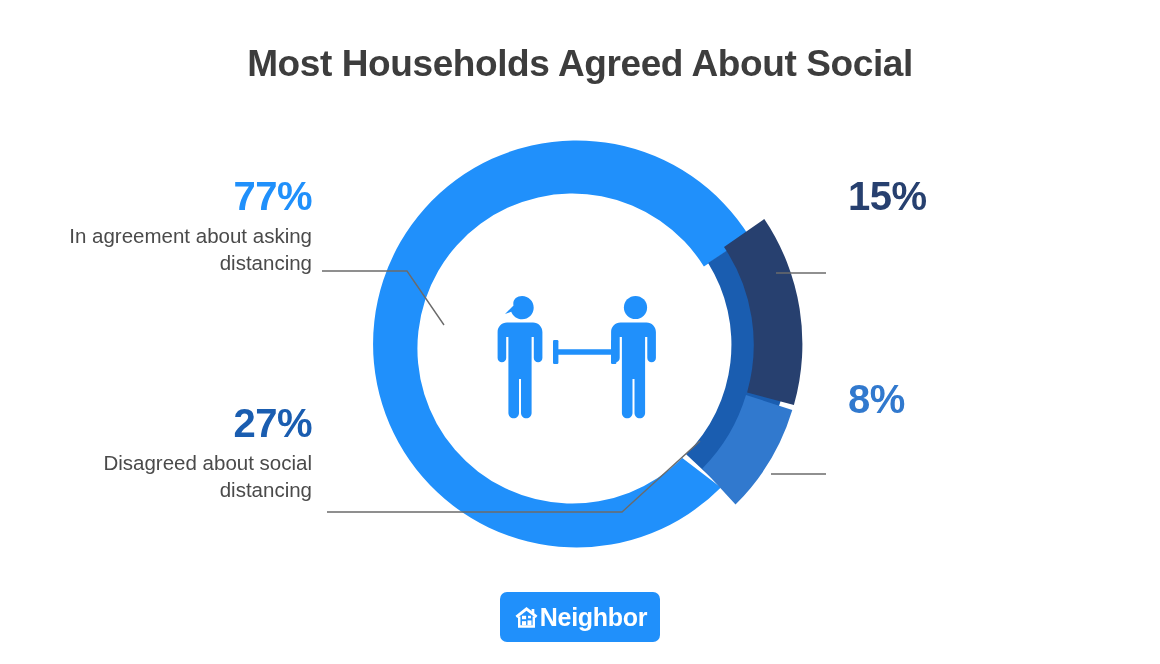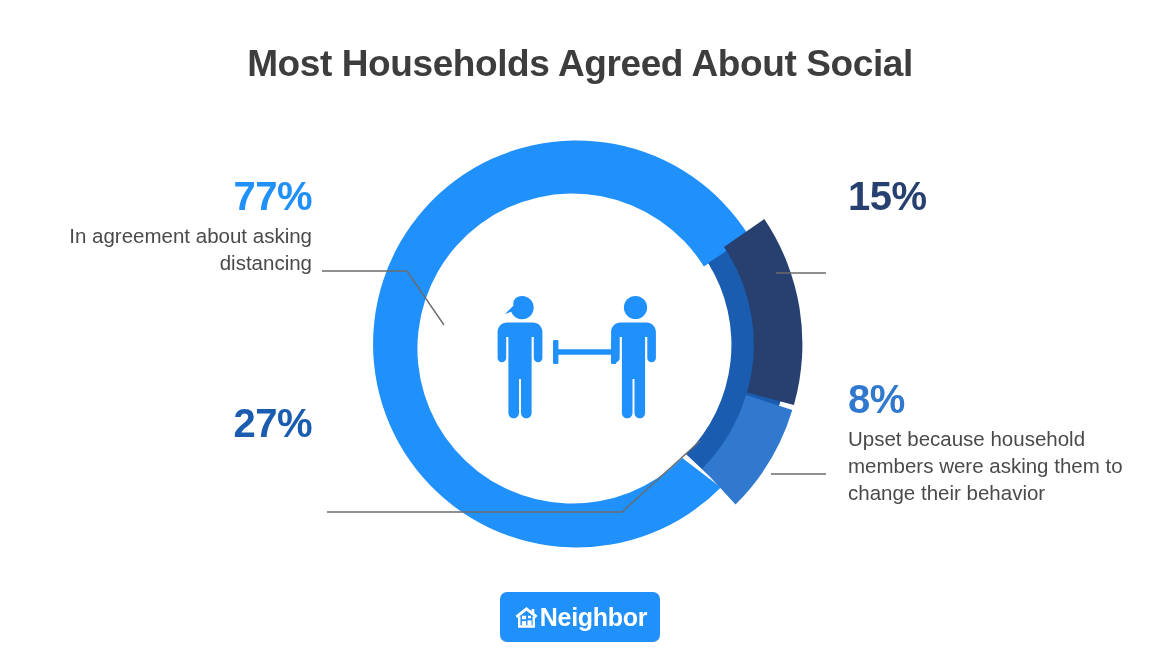--- a/index.html
+++ b/index.html
@@ -212,7 +212,6 @@
 
   <div id="callout-upset-behavior" class="callout right-side">
     <div class="pct" style="color:#3179ce;">8%</div>
-    <div class="desc">Upset because household members were asking them to change their behavior</div>
   </div>
 
   <button id="neighbor-logo" style="background:#2090fb;">

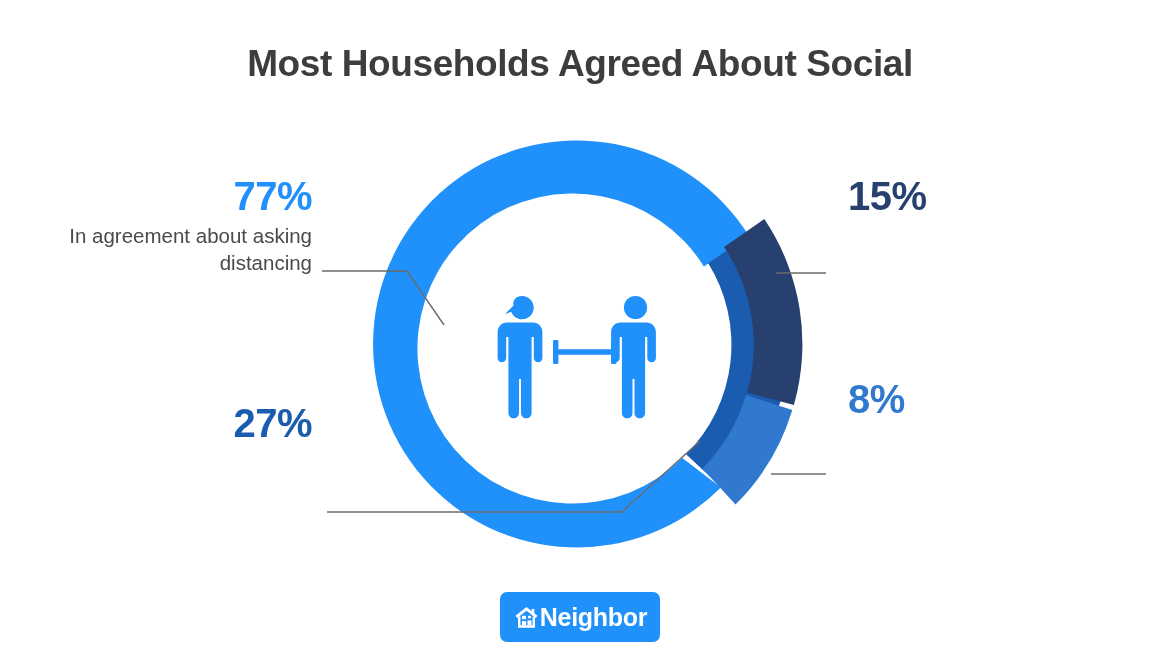--- a/index.html
+++ b/index.html
@@ -204,6 +204,7 @@
 
   <div id="callout-disagreed" class="callout left-side">
     <div class="pct" style="color:#1a5db0;">27%</div>
+    <div class="desc">Disagreed about social distancing</div>
   </div>
 
   <div id="callout-upset-not-distancing" class="callout right-side">

